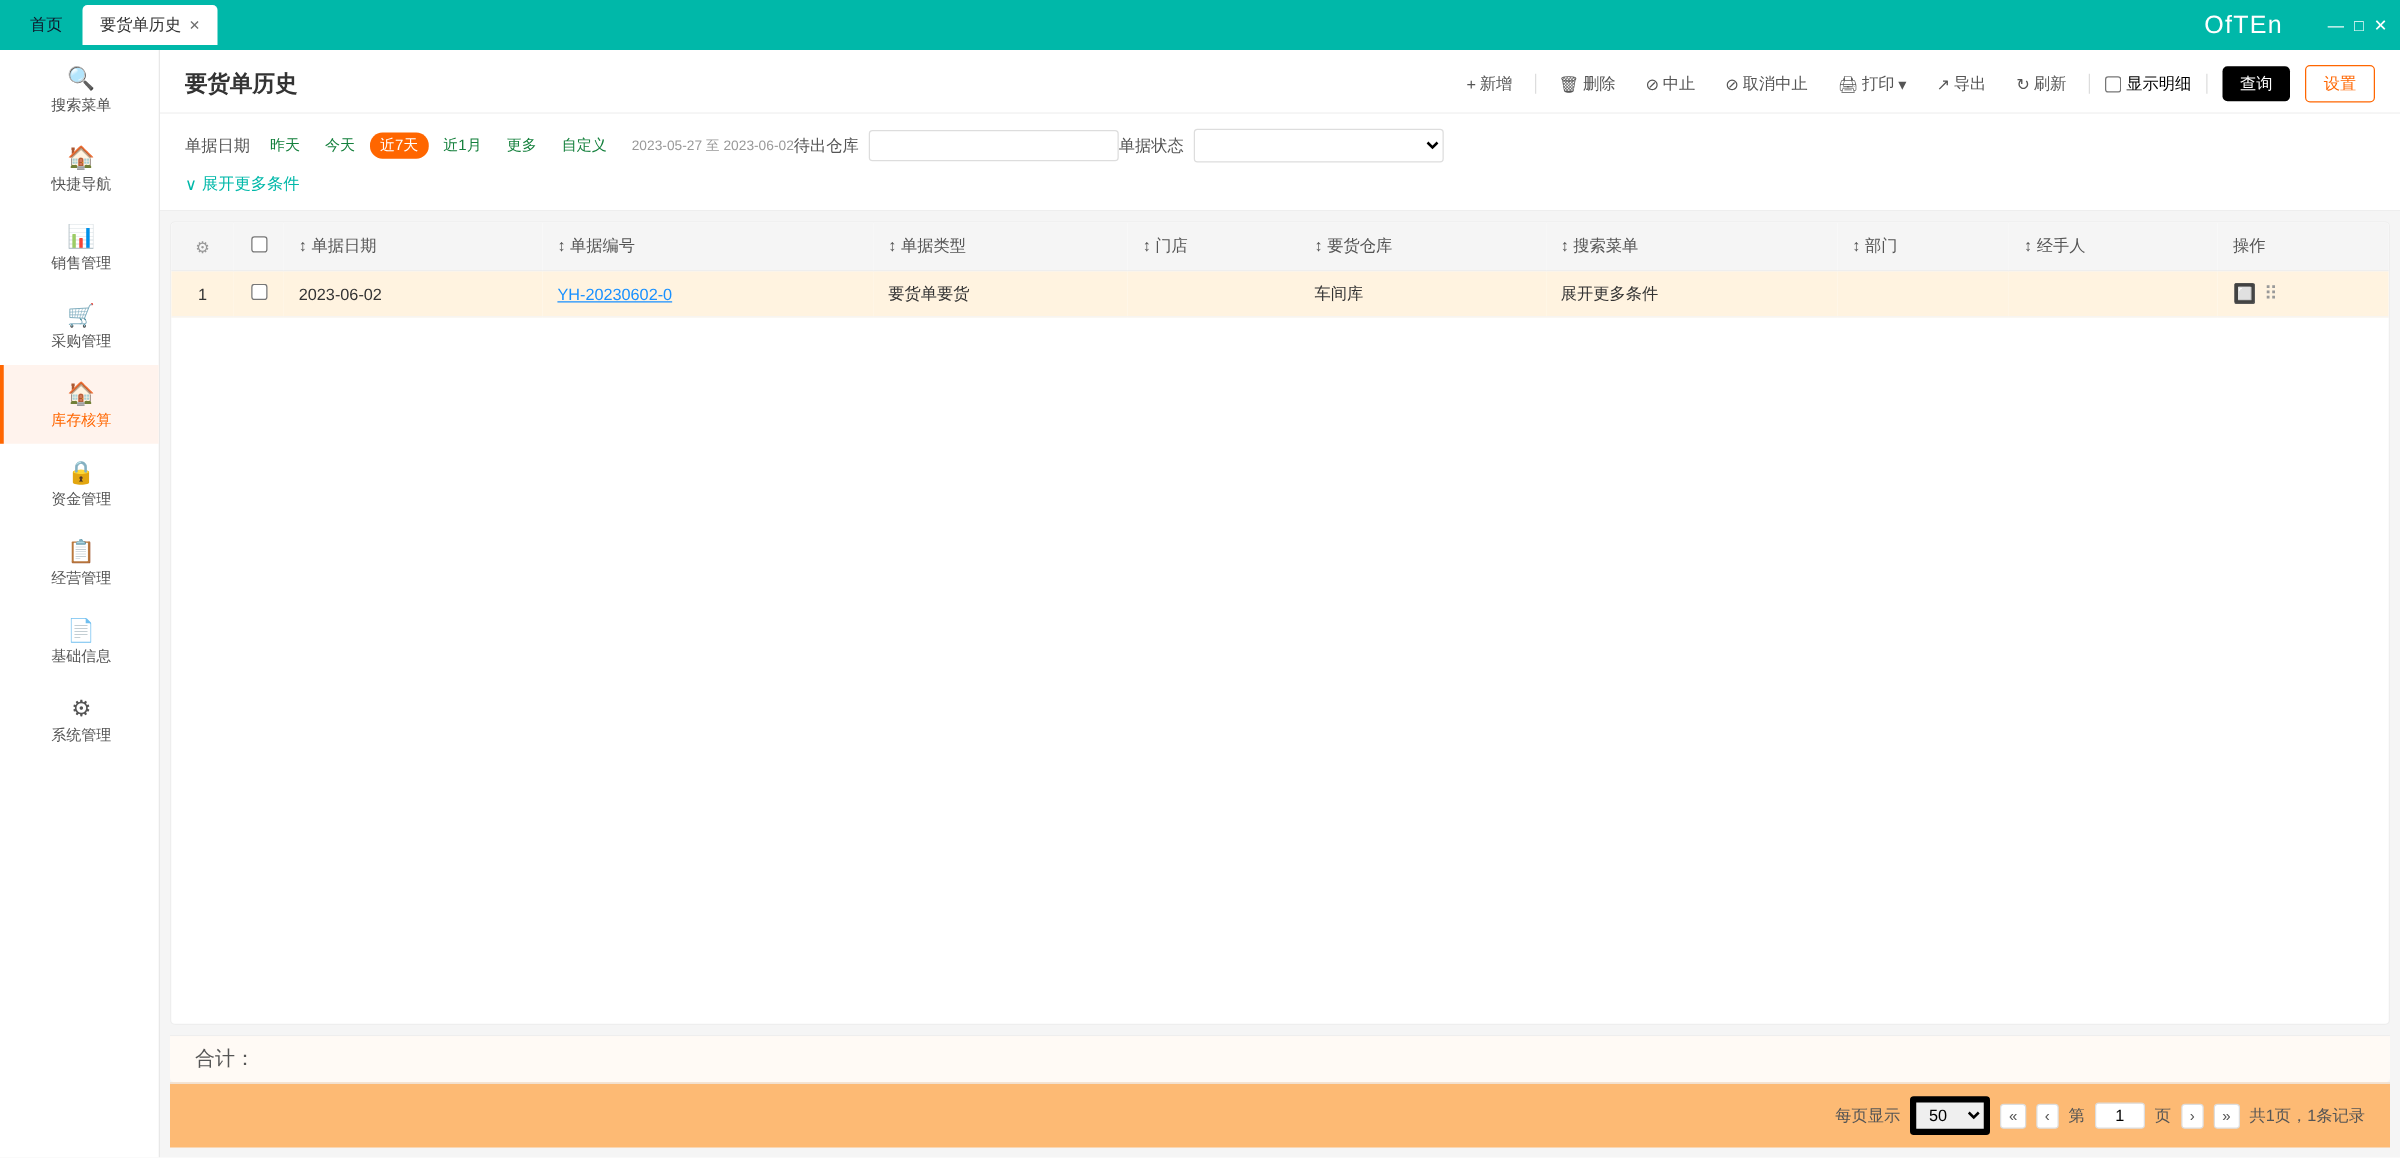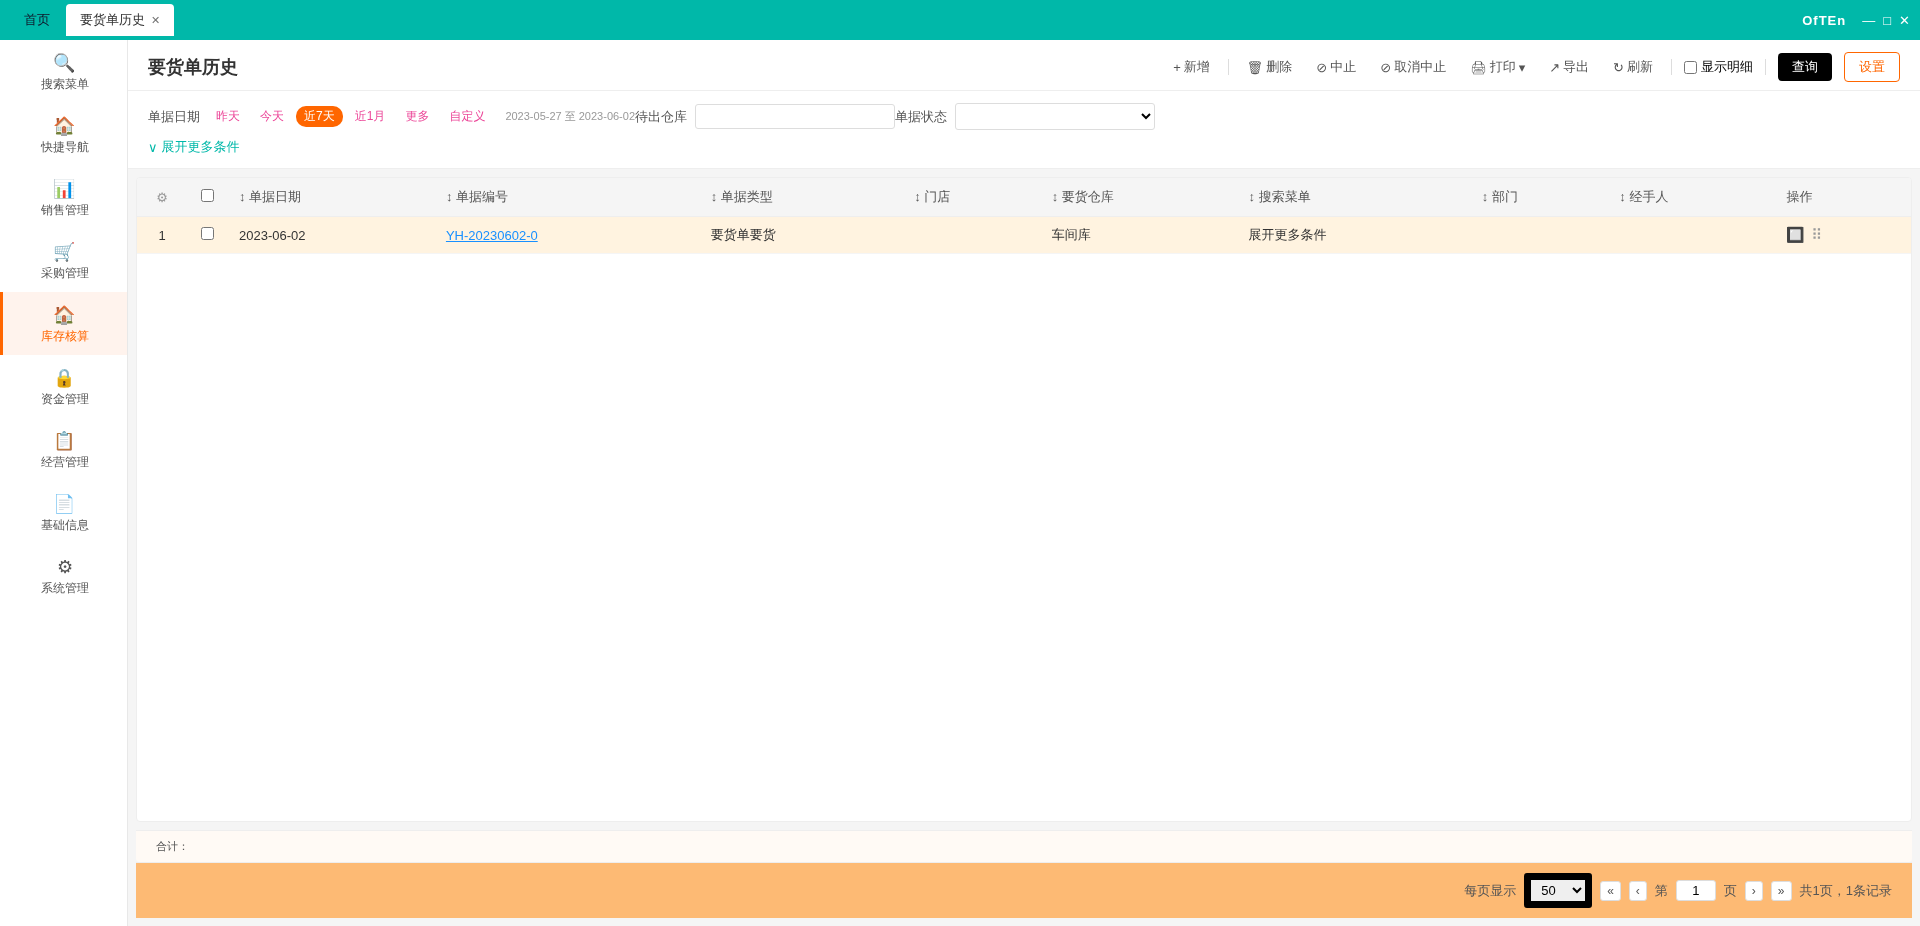--- a/index.html
+++ b/index.html
@@ -317,7 +317,7 @@
     <span class="close-icon">✕</span>
   </div>
   <div class="top-bar-right">
-    <span style="margin-right:8px; font-size:13px; font-weight:bold; letter-spacing:1px;">OfTEn</span>
+    <span style="margin-right:28px; font-size:20px; font-weight:normal; letter-spacing:1px;">OfTEn</span>
     <span>—</span>
     <span>□</span>
     <span>✕</span>

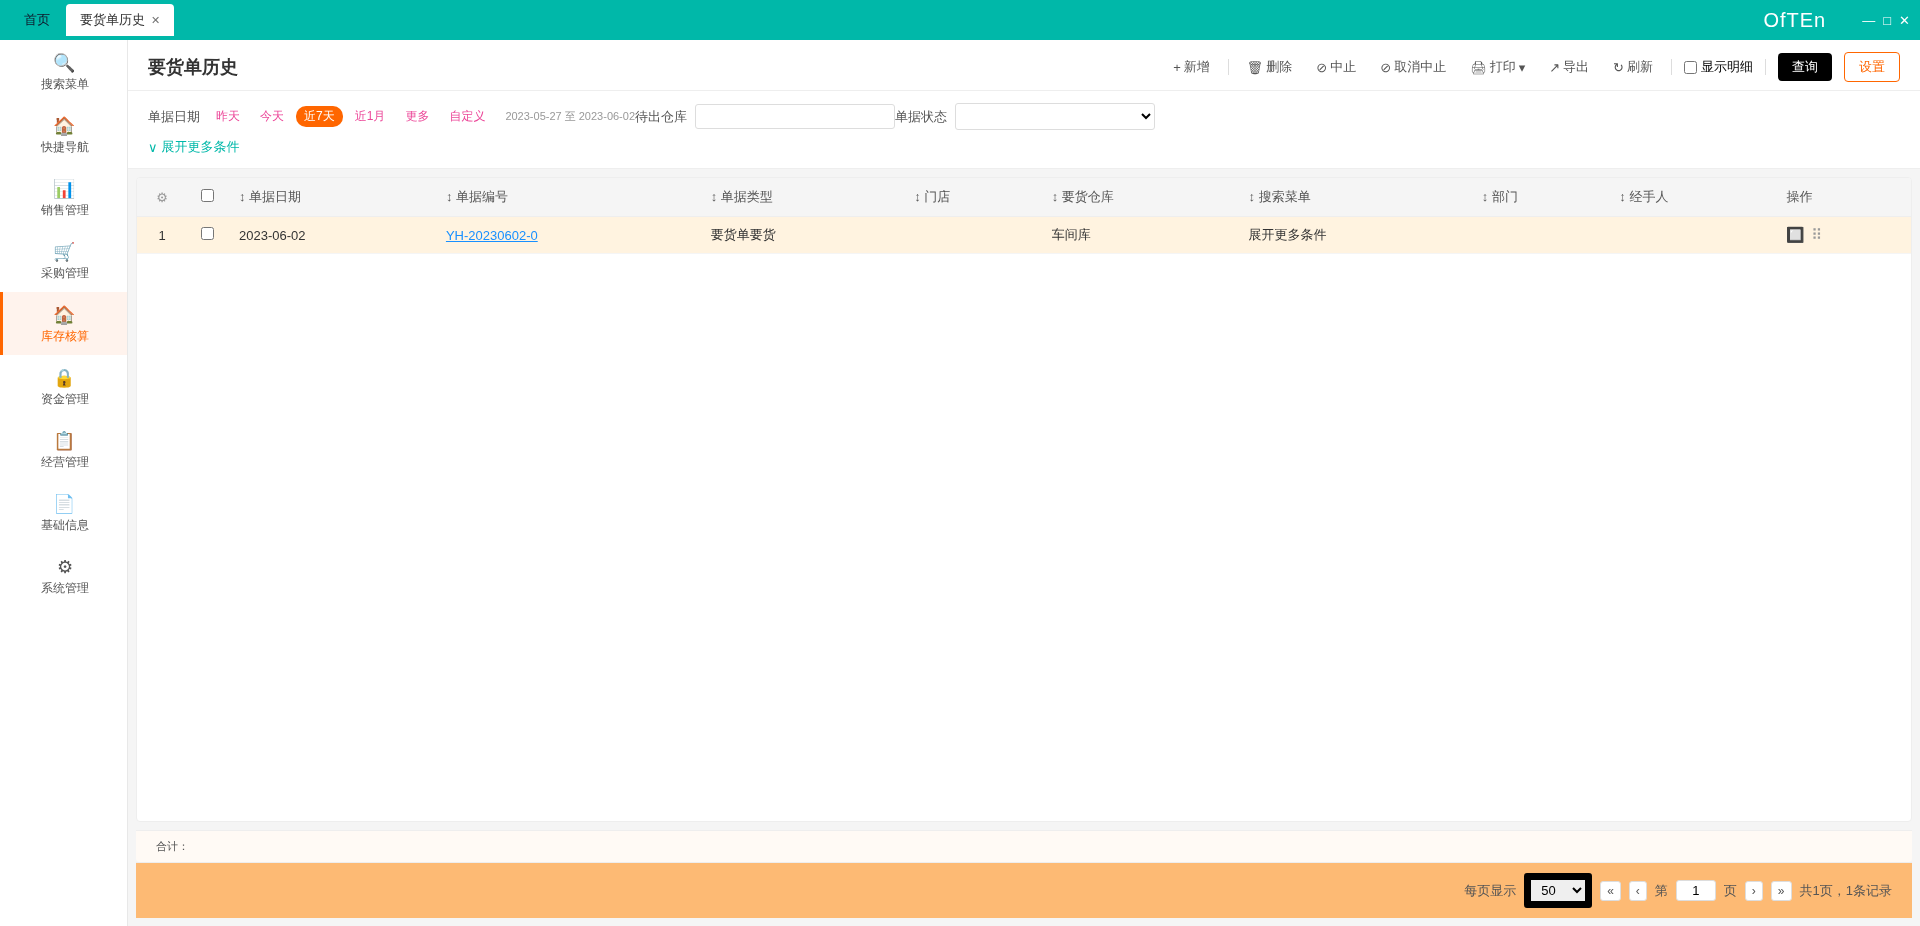--- a/index.html
+++ b/index.html
@@ -171,7 +171,7 @@
       border-radius: 10px;
       cursor: pointer;
       font-size: 12px;
-      color: #ec4899;
+      color: #15803d;
       background: transparent;
       border: none;
     }

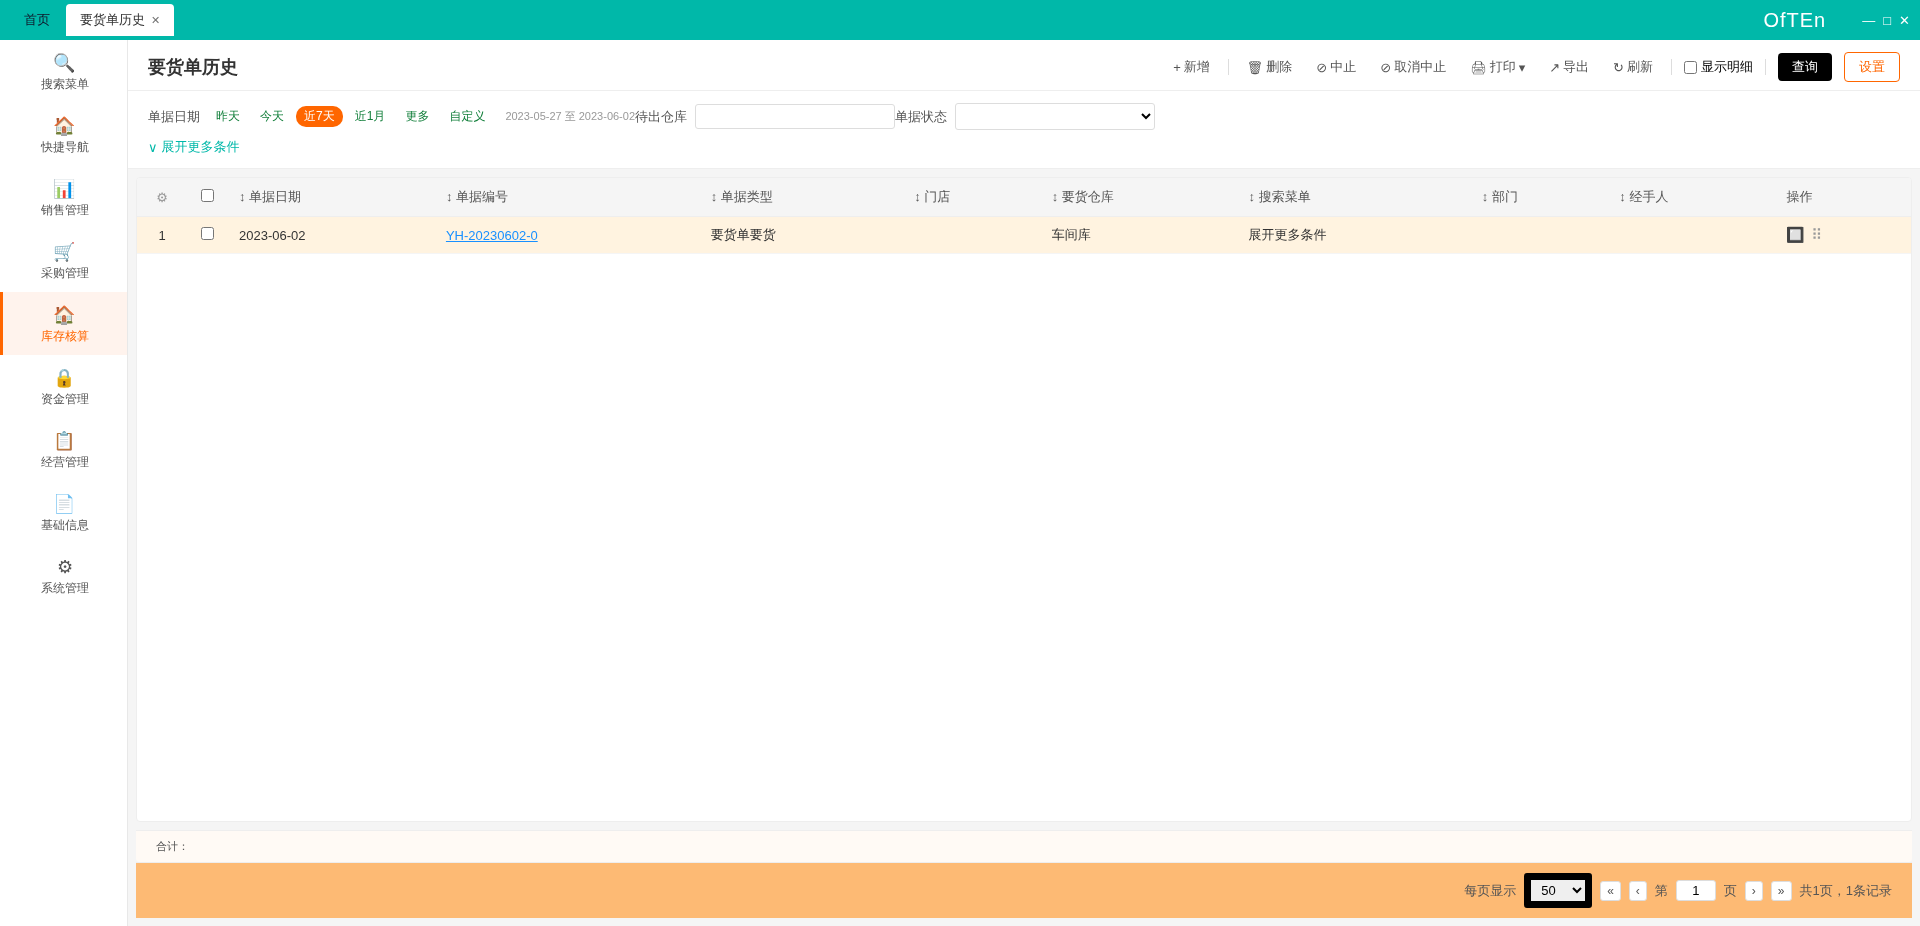--- a/index.html
+++ b/index.html
@@ -254,7 +254,7 @@
       background: #fffaf5;
       padding: 8px 20px;
       border-top: 1px solid #eee;
-      font-size: 11px;
+      font-size: 16px;
       color: #555;
       flex-shrink: 0;
       margin: 0 8px;

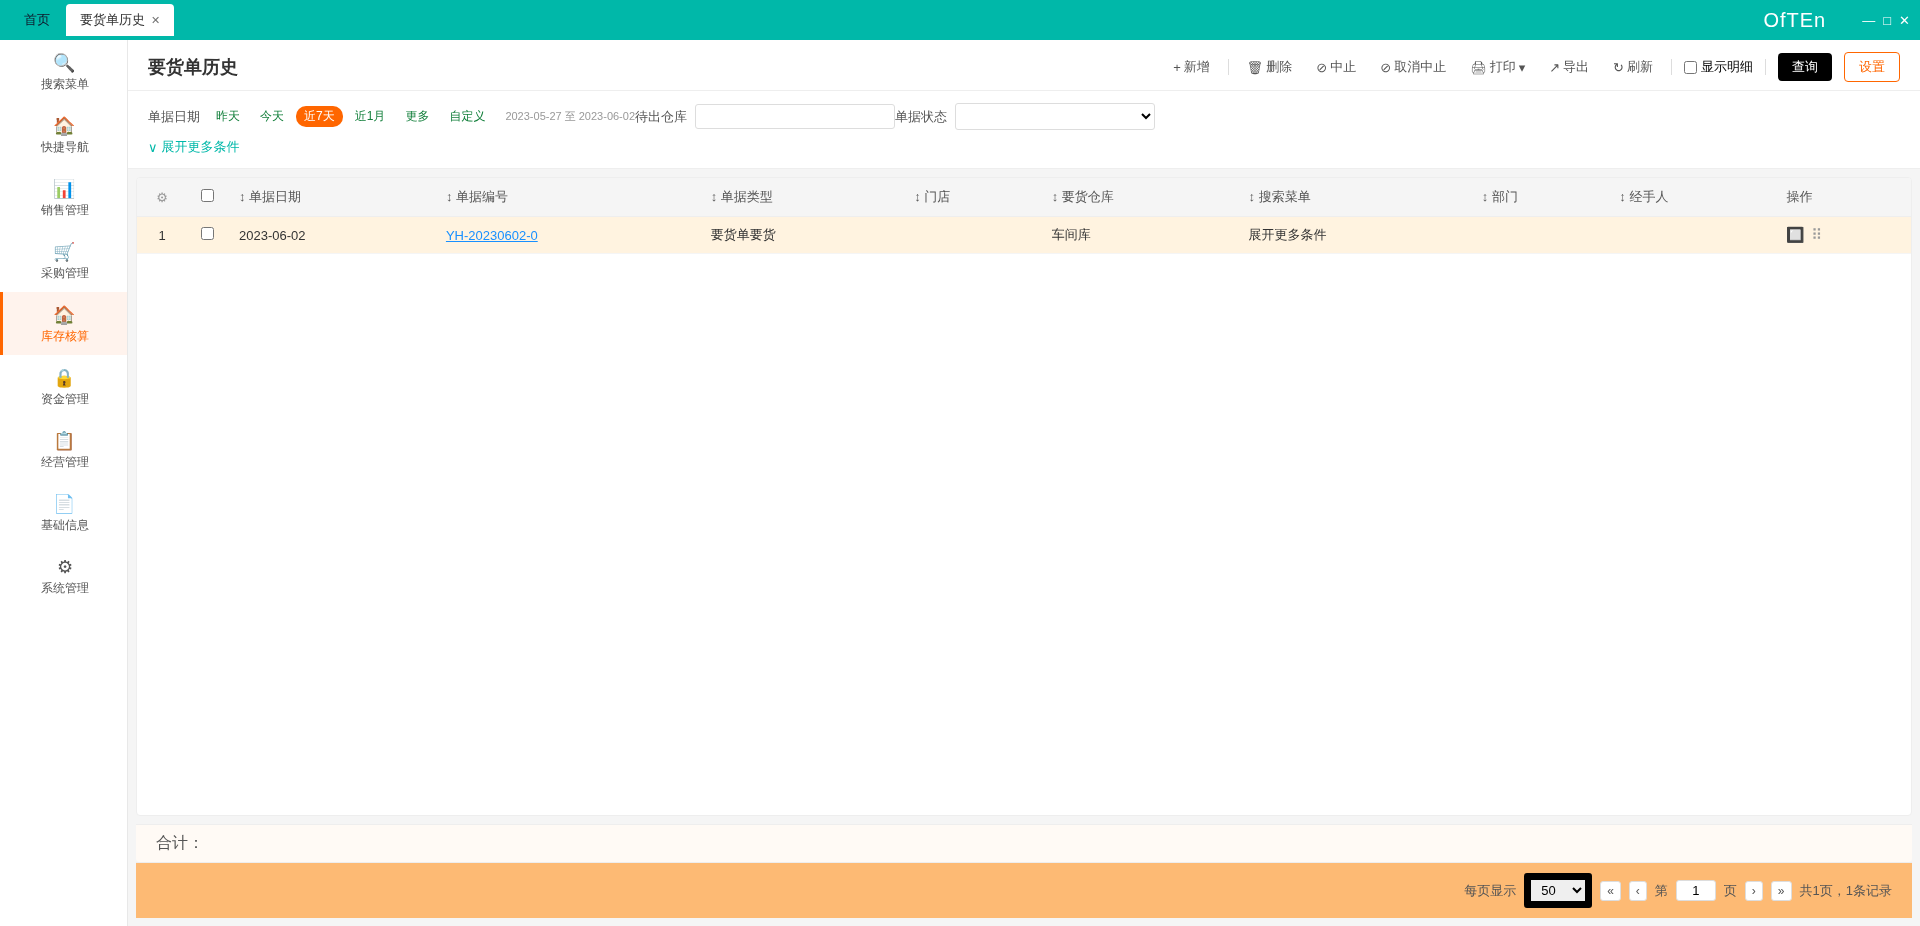--- a/index.html
+++ b/index.html
@@ -276,7 +276,7 @@
       margin: 0 8px 8px;
     }
     .page-size-select {
-      border: 7px solid #000000;
+      border: 5px solid #000000;
       border-radius: 3px;
       padding: 2px 6px;
       font-size: 13px;

